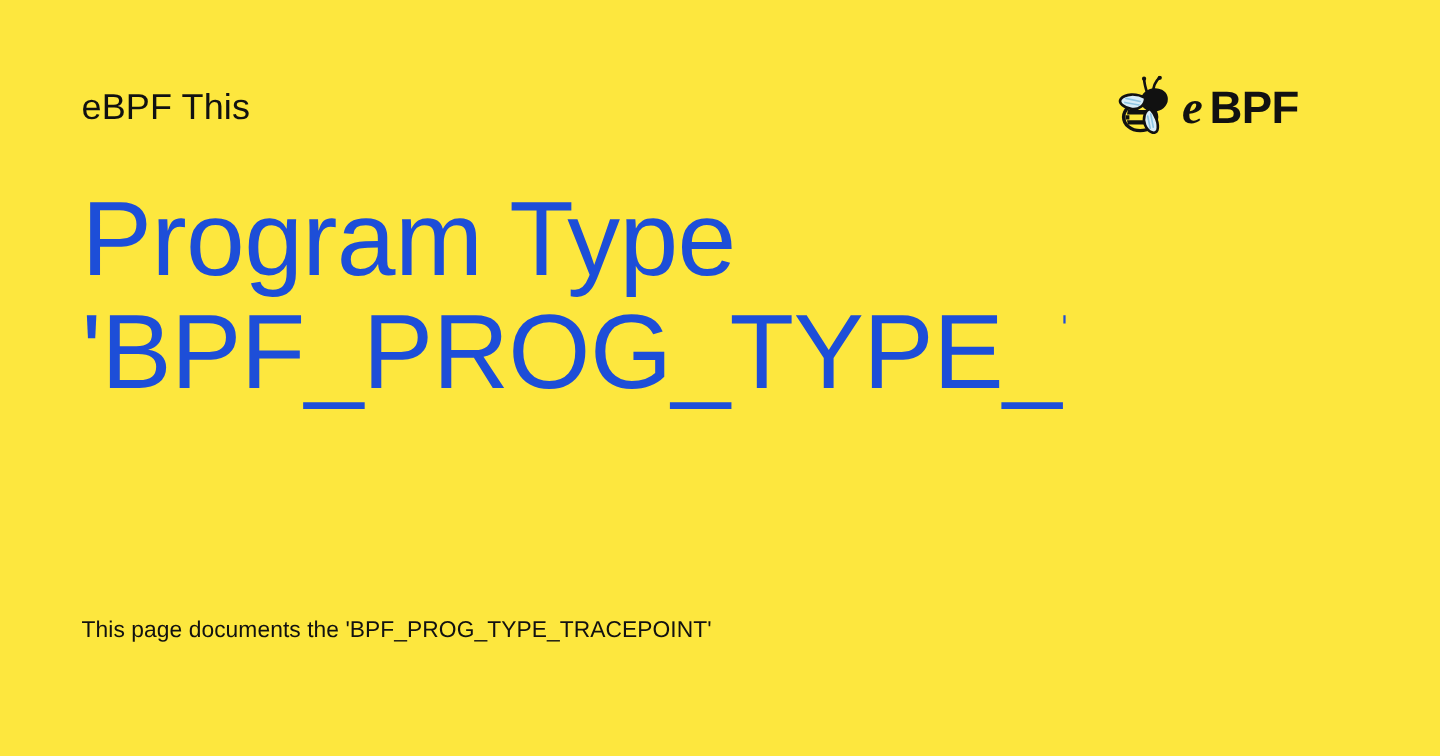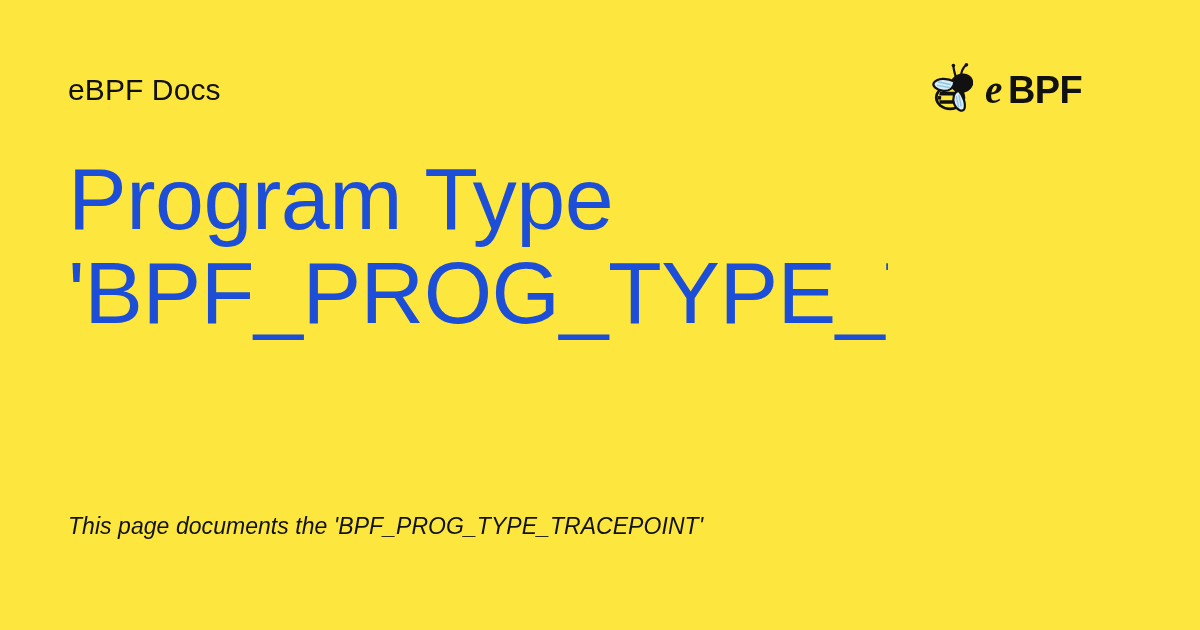--- a/index.html
+++ b/index.html
@@ -118,7 +118,7 @@
 
   <div class="header">
 
-    <div class="site-name">eBPF Docs</div>
+    <div class="site-name">eBPF This</div>
 
     <div class="brand-logo">
 

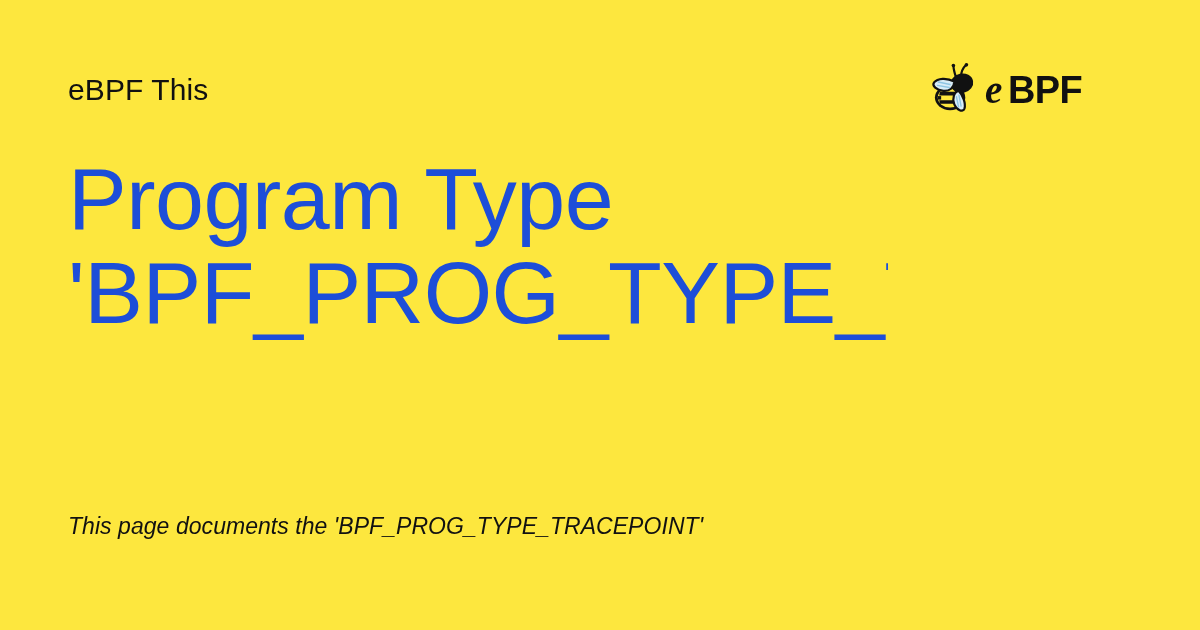--- a/index.html
+++ b/index.html
@@ -99,12 +99,11 @@
   }
   .description {
     margin: 0;
-    font-size: 23px;
+    font-size: 19px;
     font-weight: 400;
     line-height: 32px;
     letter-spacing: 0.05px;
     color: #111111;
-    font-style: italic;
   }
   .description .line {
     display: block;

